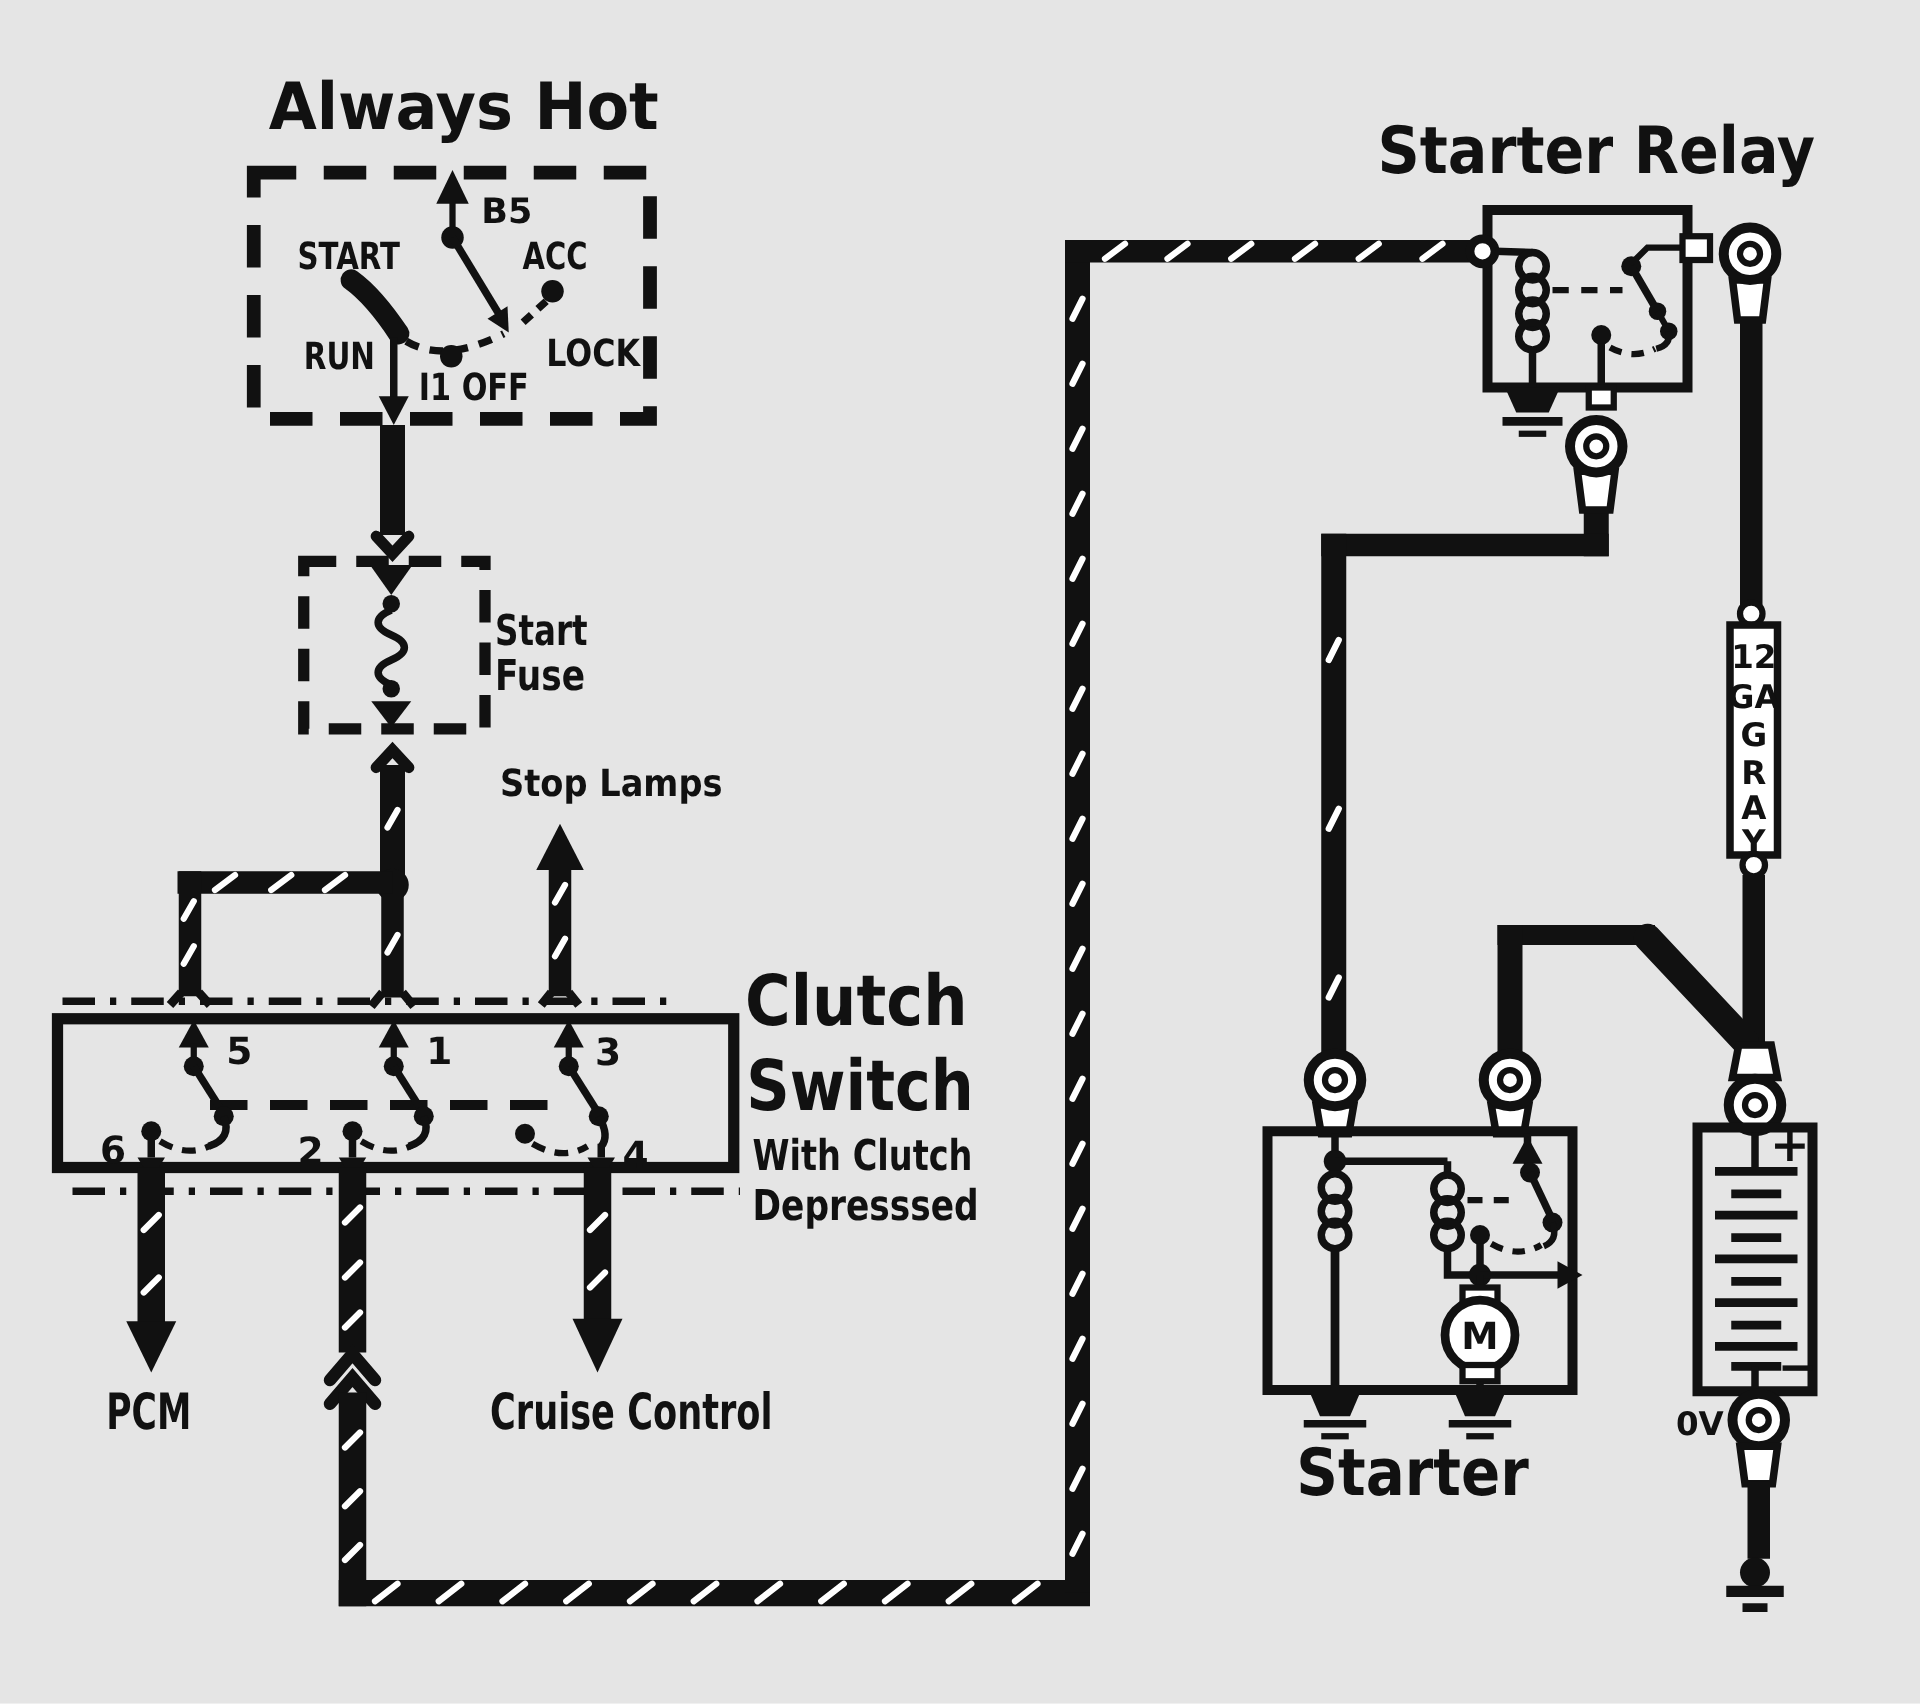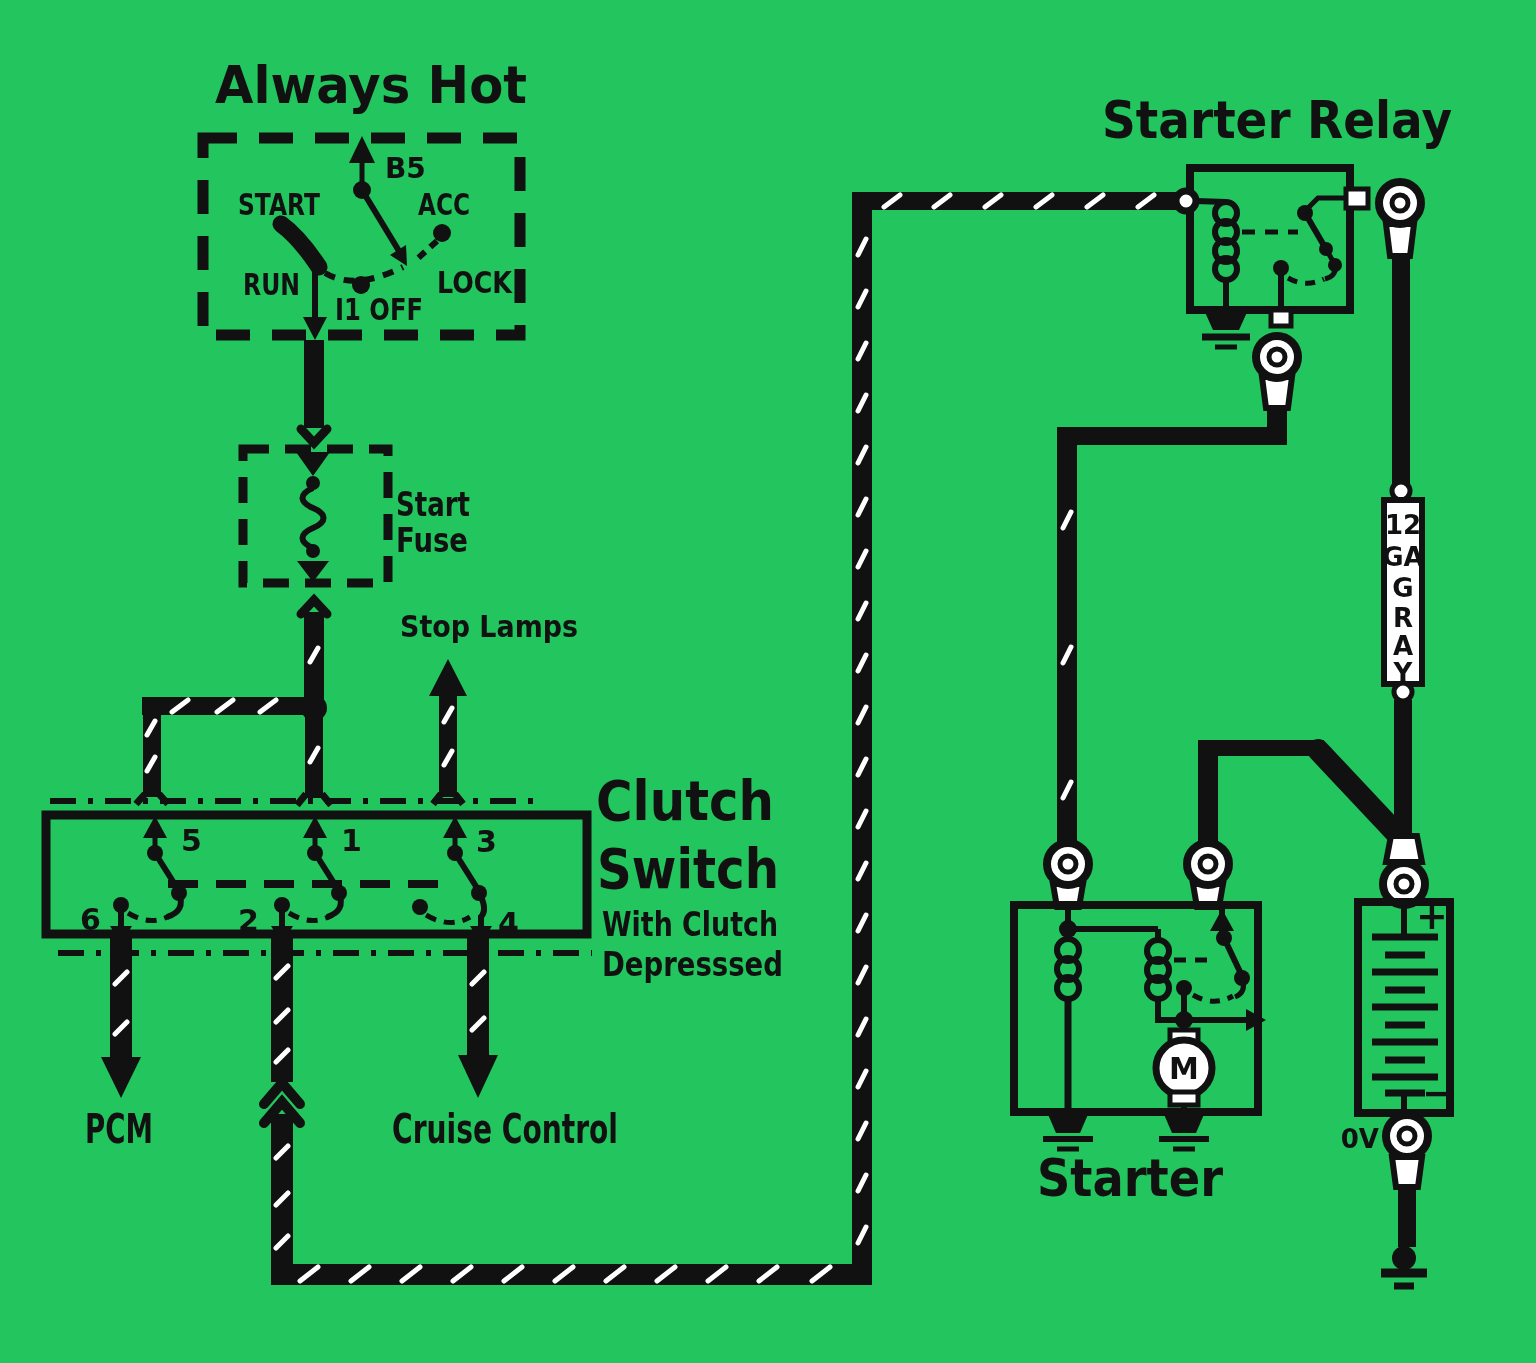--- a/index.html
+++ b/index.html
@@ -3,7 +3,7 @@
 <meta charset="utf-8">
 <style>
   html,body{margin:0;padding:0;background:#ffffff;}
-  .page{width:1536px;height:1363px;background:#22c55e;position:relative;overflow:hidden;text-decoration:underline;}
+  .page{width:1536px;height:1363px;background:#e5e5e5;position:relative;overflow:hidden;text-decoration:underline;}
   svg{display:block;}
   text{font-family:"DejaVu Sans","Liberation Sans",sans-serif;font-weight:bold;fill:#111;}
   .w{fill:#111;}

